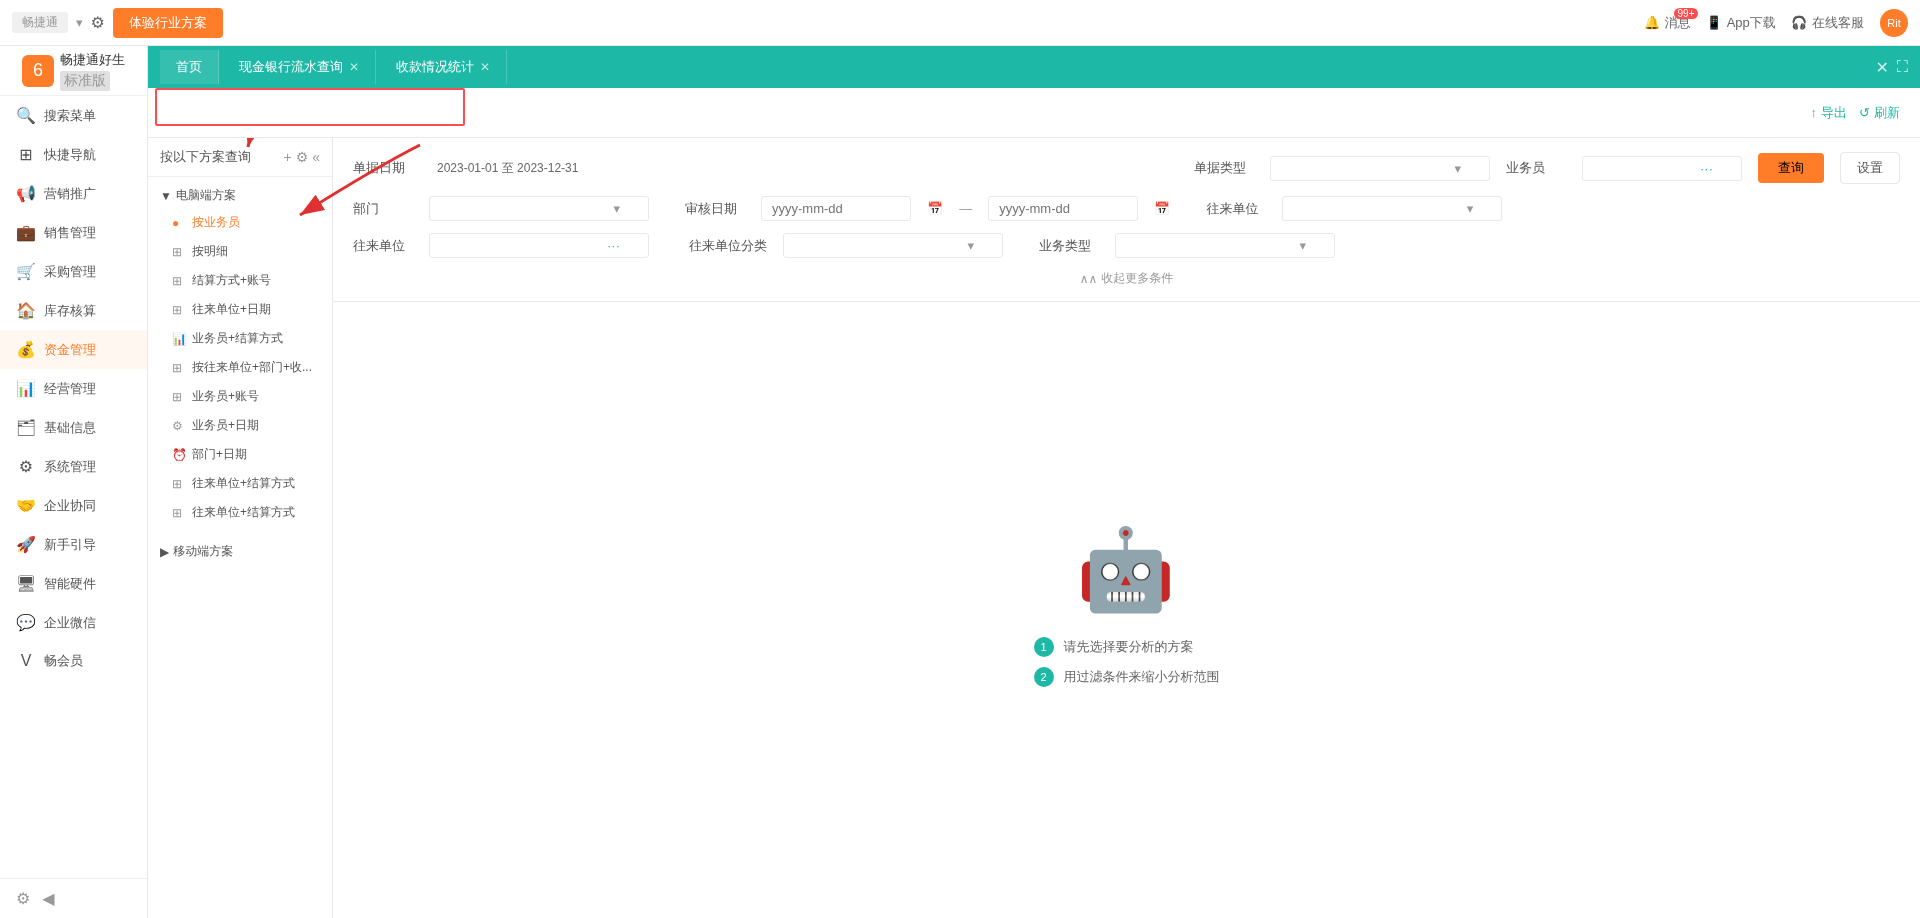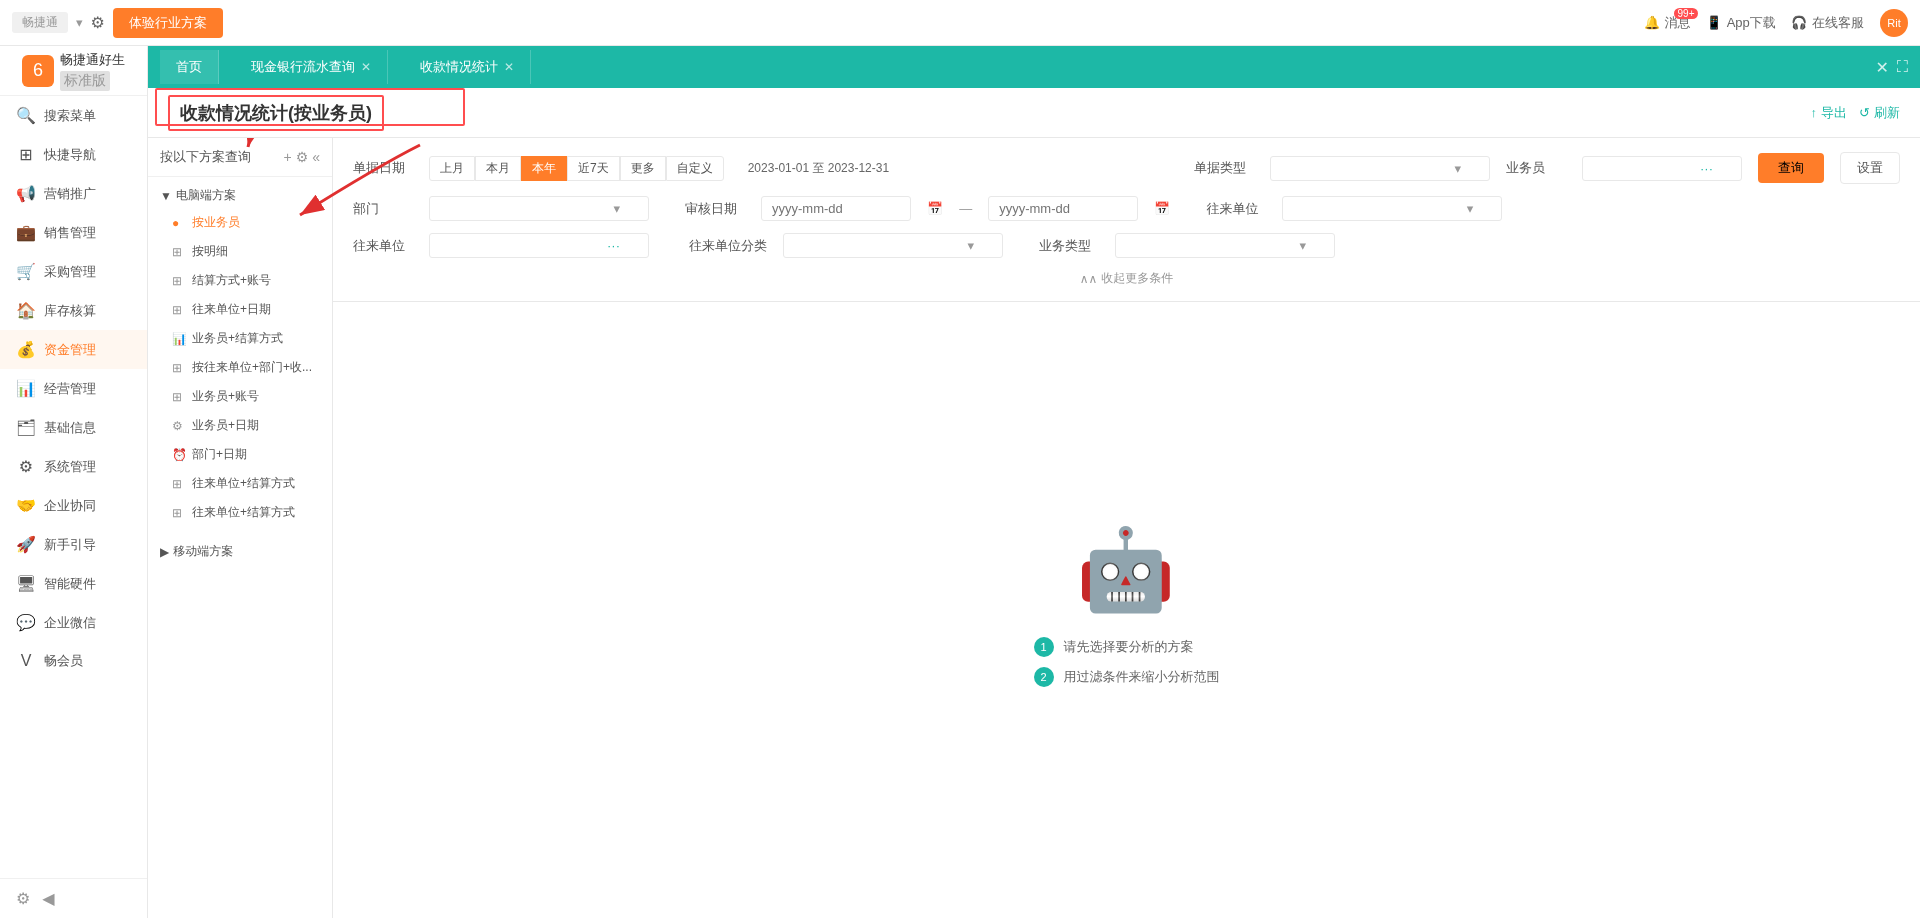--- a/index.html
+++ b/index.html
@@ -88,7 +88,7 @@
       display: flex;
       align-items: center;
       padding: 0 12px;
-      gap: 16px;
+      gap: 4px;
     }
     .tab-item {
       display: flex;

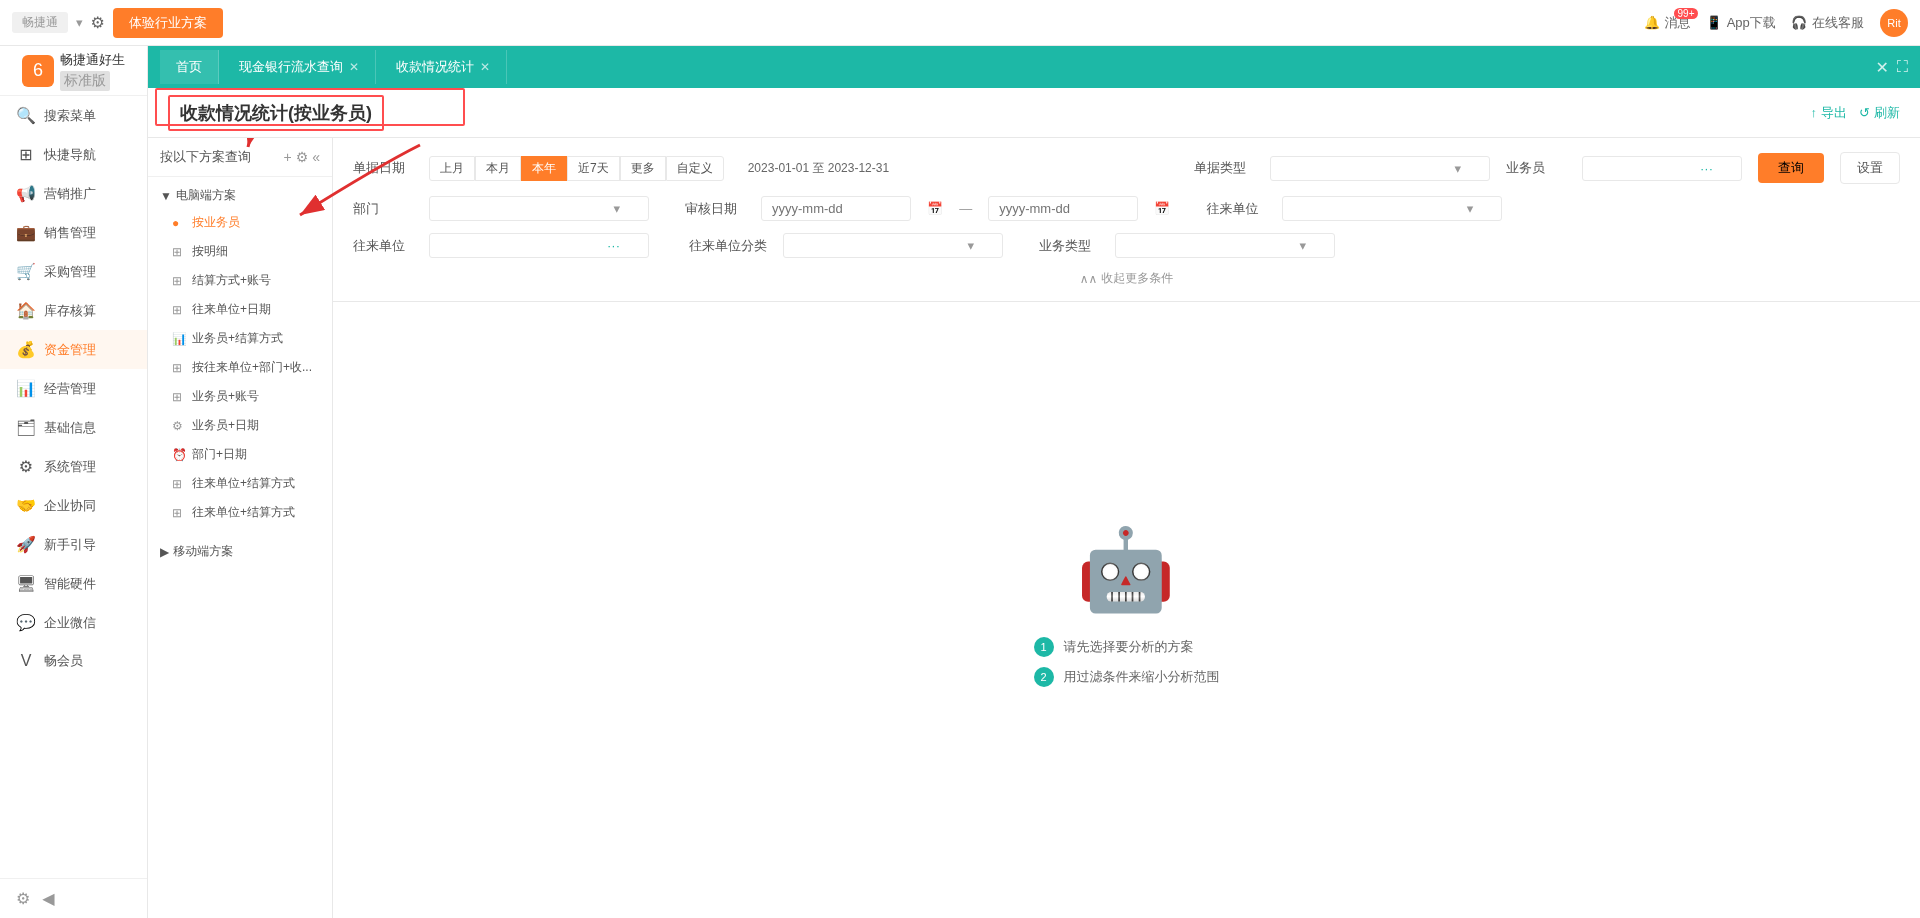--- a/index.html
+++ b/index.html
@@ -419,7 +419,6 @@
     </div>
 
     <div class="page-header">
-      <div class="page-title-box">收款情况统计(按业务员)</div>
       <div class="page-header-right">
         <div class="export-btn">
           <span>↑</span>

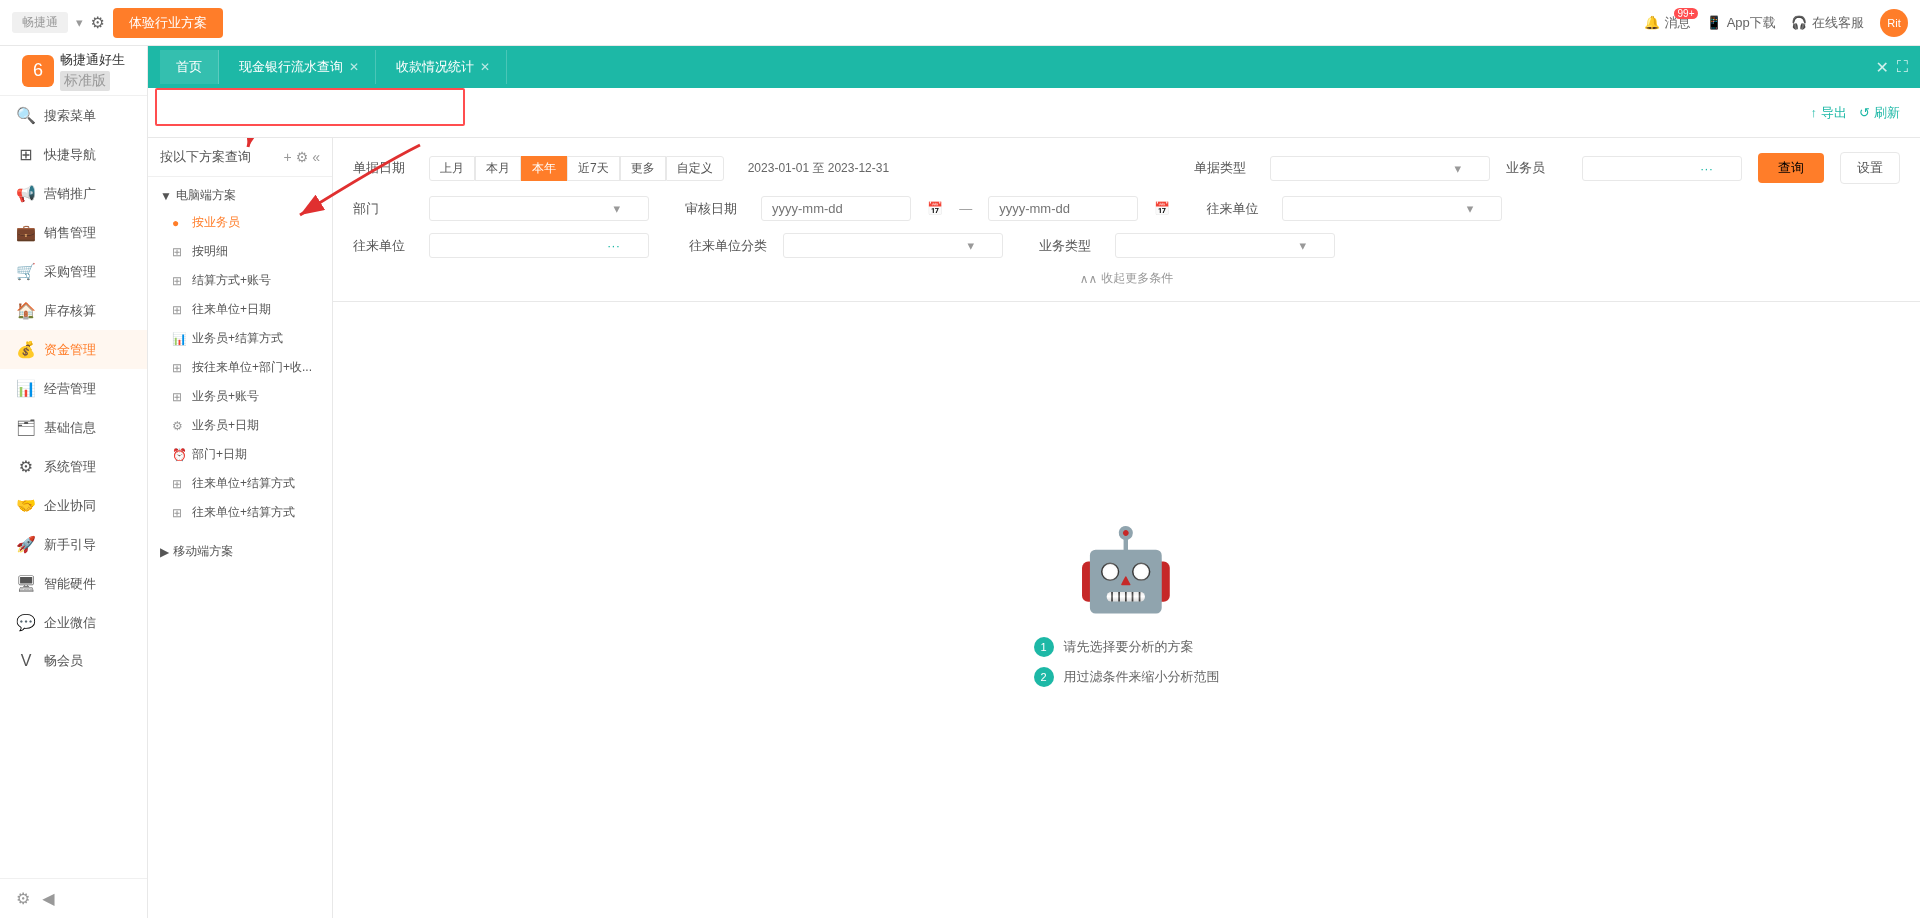--- a/index.html
+++ b/index.html
@@ -517,14 +517,6 @@
 
           <div class="filter-row">
             <span class="filter-label">单据日期</span>
-            <div class="date-tabs">
-              <div class="date-tab">上月</div>
-              <div class="date-tab">本月</div>
-              <div class="date-tab active">本年</div>
-              <div class="date-tab">近7天</div>
-              <div class="date-tab">更多</div>
-              <div class="date-tab">自定义</div>
-            </div>
             <span class="date-range">2023-01-01 至 2023-12-31</span>
 
             <span style="margin-left: auto;"></span>

